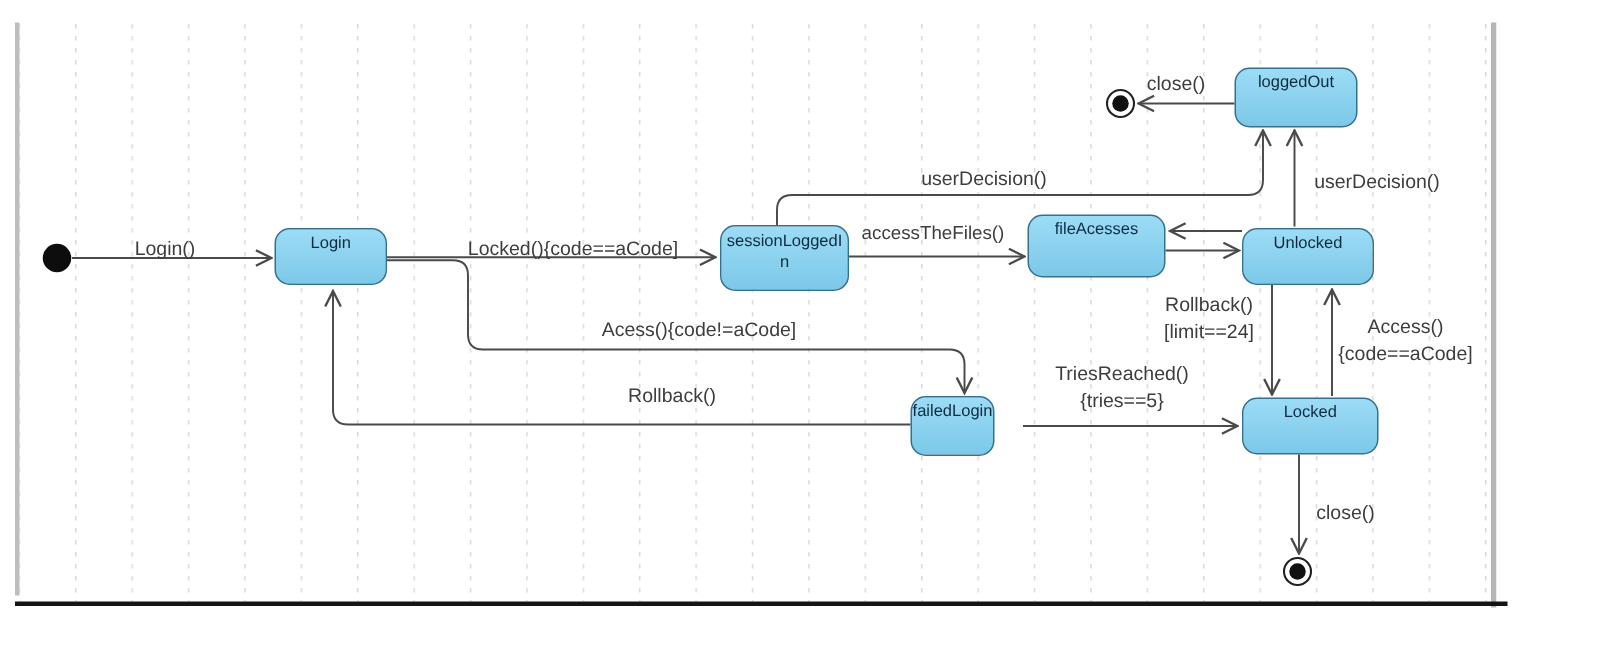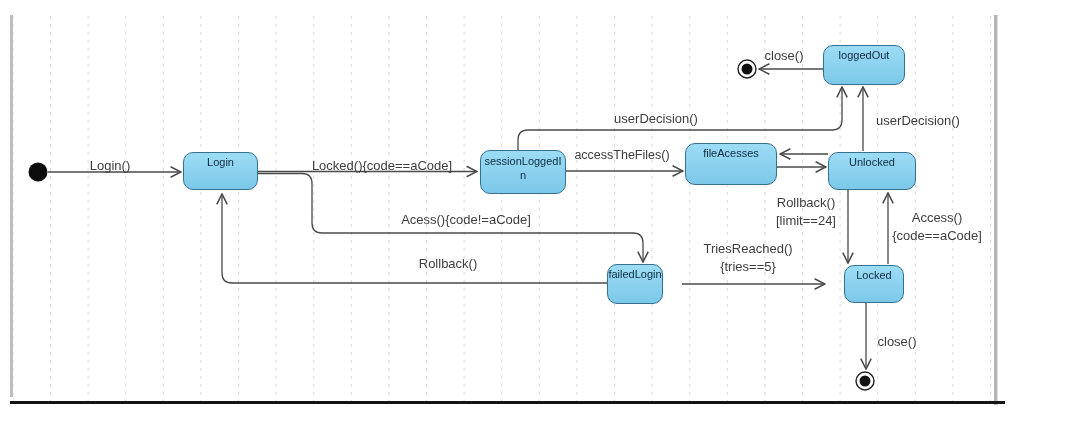--- a/index.html
+++ b/index.html
@@ -96,7 +96,7 @@
     <span class="nm">failedLogin</span>
   </div>
 
-  <div class="state" style="left:828px;top:265px;width:60px;height:38px;margin-left:16px;">
+  <div class="state" style="left:828px;top:265px;width:91px;height:38px;">
     <span class="nm">Locked</span>
   </div>
 

